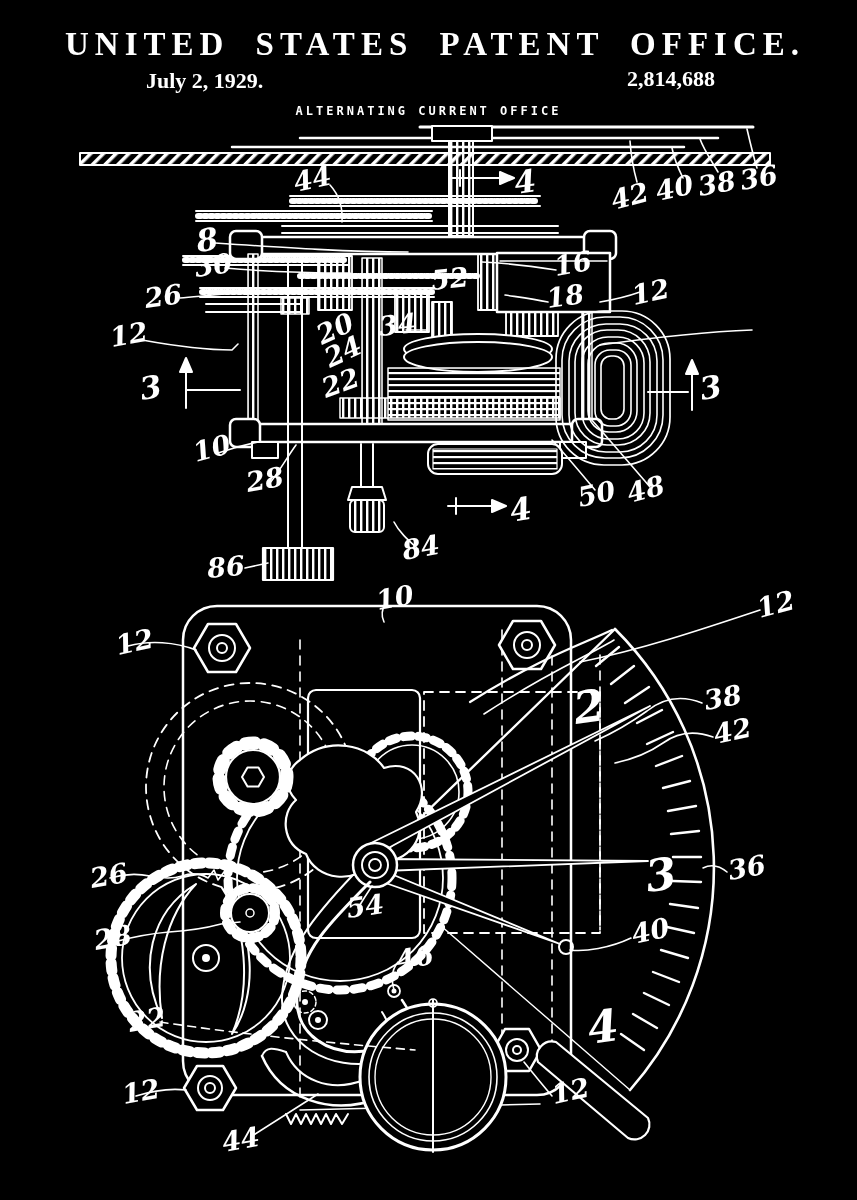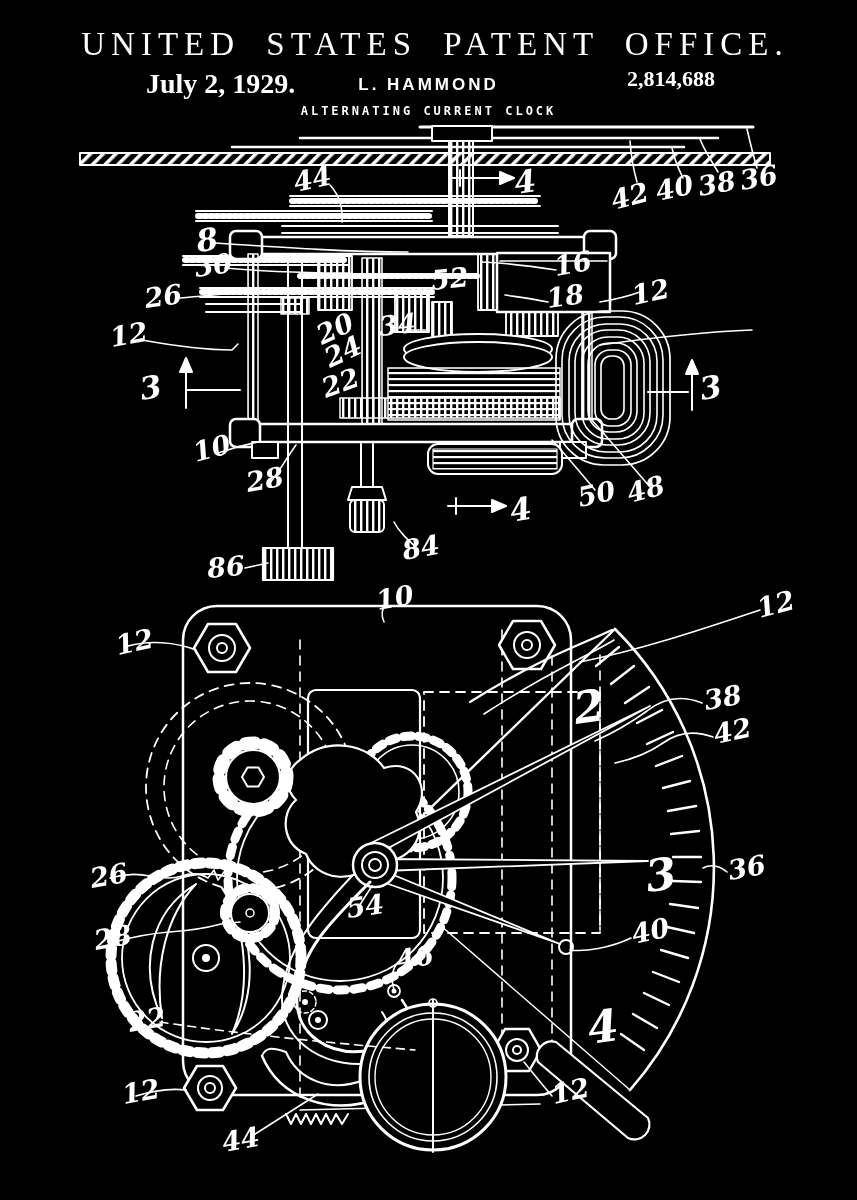--- a/index.html
+++ b/index.html
@@ -6,7 +6,7 @@
   .page{position:relative;width:857px;height:1200px;background:#000;overflow:hidden;
         font-family:"Liberation Serif",serif;}
   .hdr-title{position:absolute;left:0;right:0;top:26px;text-align:center;color:#fff;
-        font-size:33px;font-weight:normal;letter-spacing:6px;word-spacing:12px;padding-left:13px;}
+        font-size:33px;font-weight:bold;letter-spacing:6px;word-spacing:12px;padding-left:13px;}
   .hdr-date{position:absolute;left:146px;top:68px;color:#fff;font-size:28px;font-weight:bold;}
   .hdr-inventor{position:absolute;left:0;right:0;top:75px;text-align:center;color:#fff;
         font-family:"Liberation Sans",sans-serif;font-size:17px;font-weight:bold;letter-spacing:3px;}

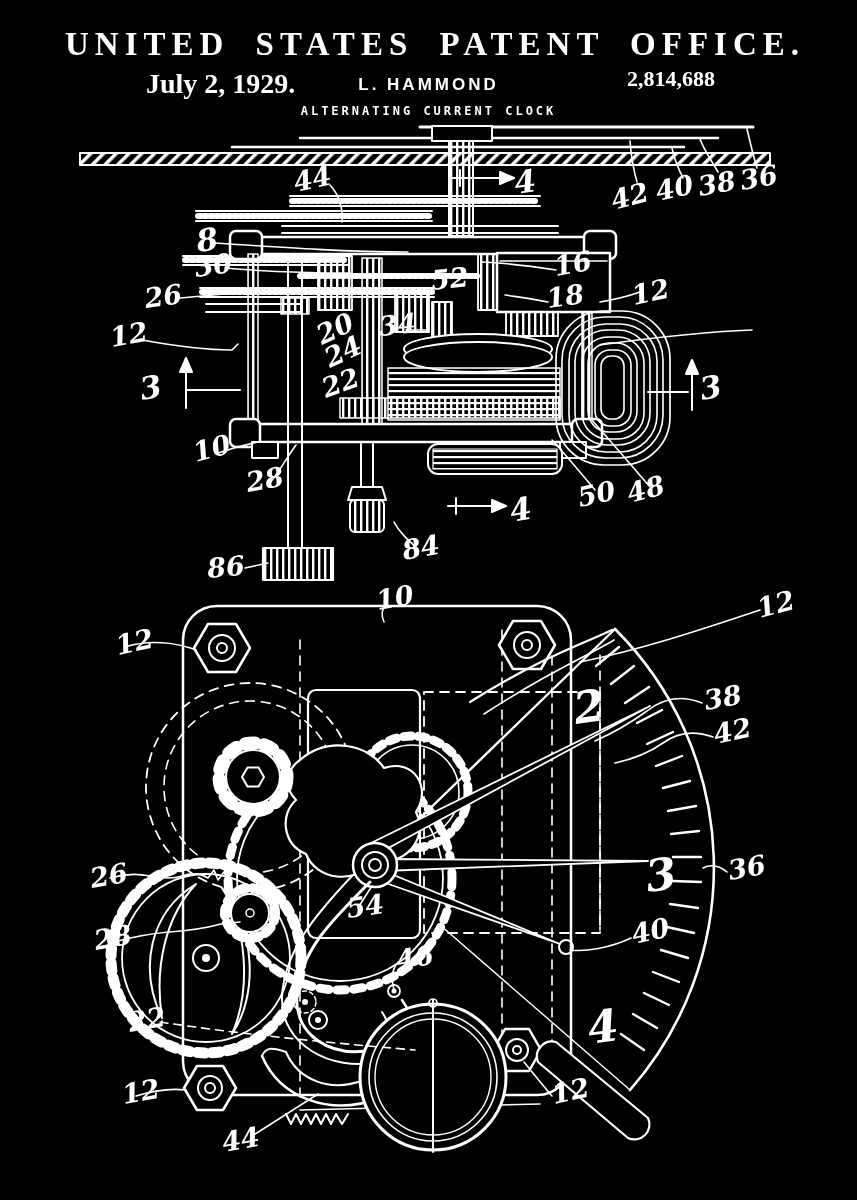--- a/index.html
+++ b/index.html
@@ -7,7 +7,7 @@
         font-family:"Liberation Serif",serif;}
   .hdr-title{position:absolute;left:0;right:0;top:26px;text-align:center;color:#fff;
         font-size:33px;font-weight:bold;letter-spacing:6px;word-spacing:12px;padding-left:13px;}
-  .hdr-date{position:absolute;left:146px;top:68px;color:#fff;font-size:28px;font-weight:bold;}
+  .hdr-date{position:absolute;left:146px;top:68px;color:#fff;font-size:22px;font-weight:bold;}
   .hdr-inventor{position:absolute;left:0;right:0;top:75px;text-align:center;color:#fff;
         font-family:"Liberation Sans",sans-serif;font-size:17px;font-weight:bold;letter-spacing:3px;}
   .hdr-number{position:absolute;right:142px;top:66px;color:#fff;font-size:22px;font-weight:bold;}

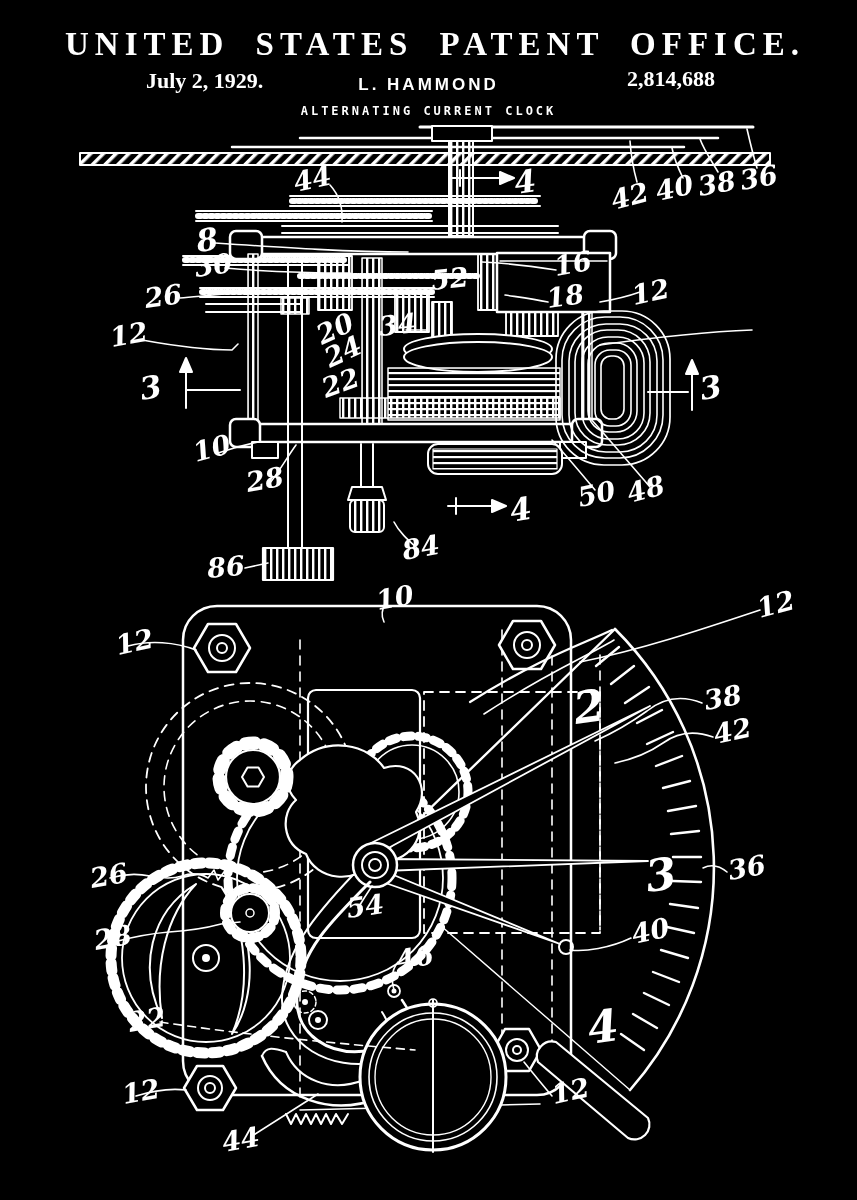--- a/index.html
+++ b/index.html
@@ -25,7 +25,6 @@
 
   <div class="hdr-title">UNITED STATES PATENT OFFICE.</div>
   <div class="hdr-date">July 2, 1929.</div>
-  <div class="hdr-inventor">L. HAMMOND</div>
   <div class="hdr-number">2,814,688</div>
   <div class="hdr-sub">ALTERNATING CURRENT CLOCK</div>
 

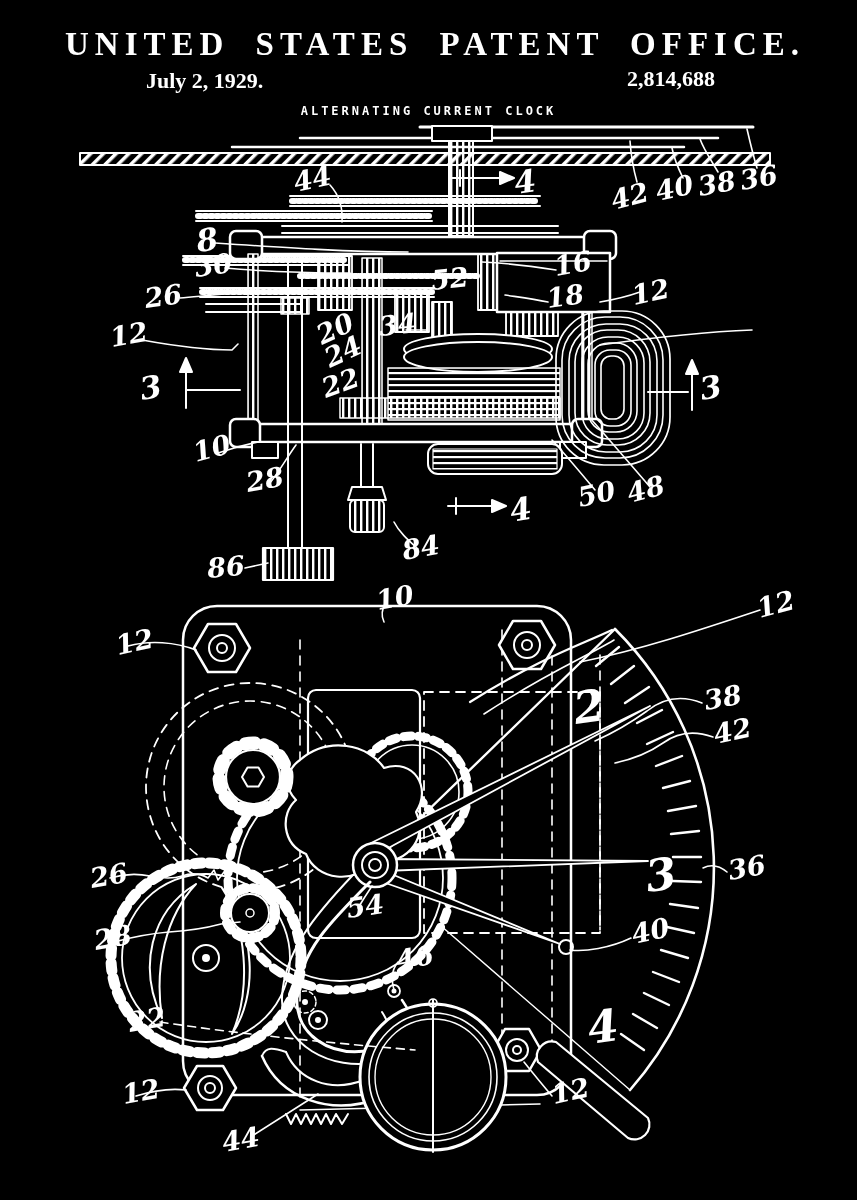--- a/index.html
+++ b/index.html
@@ -26,7 +26,7 @@
   <div class="hdr-title">UNITED STATES PATENT OFFICE.</div>
   <div class="hdr-date">July 2, 1929.</div>
   <div class="hdr-number">2,814,688</div>
-  <div class="hdr-sub">ALTERNATING CURRENT CLOCK</div>
+  <div class="hdr-sub">ALTERNATING CURRENT OFFICE</div>
 
   <svg class="drawing" width="857" height="1200" viewBox="0 0 857 1200">
     <defs>

